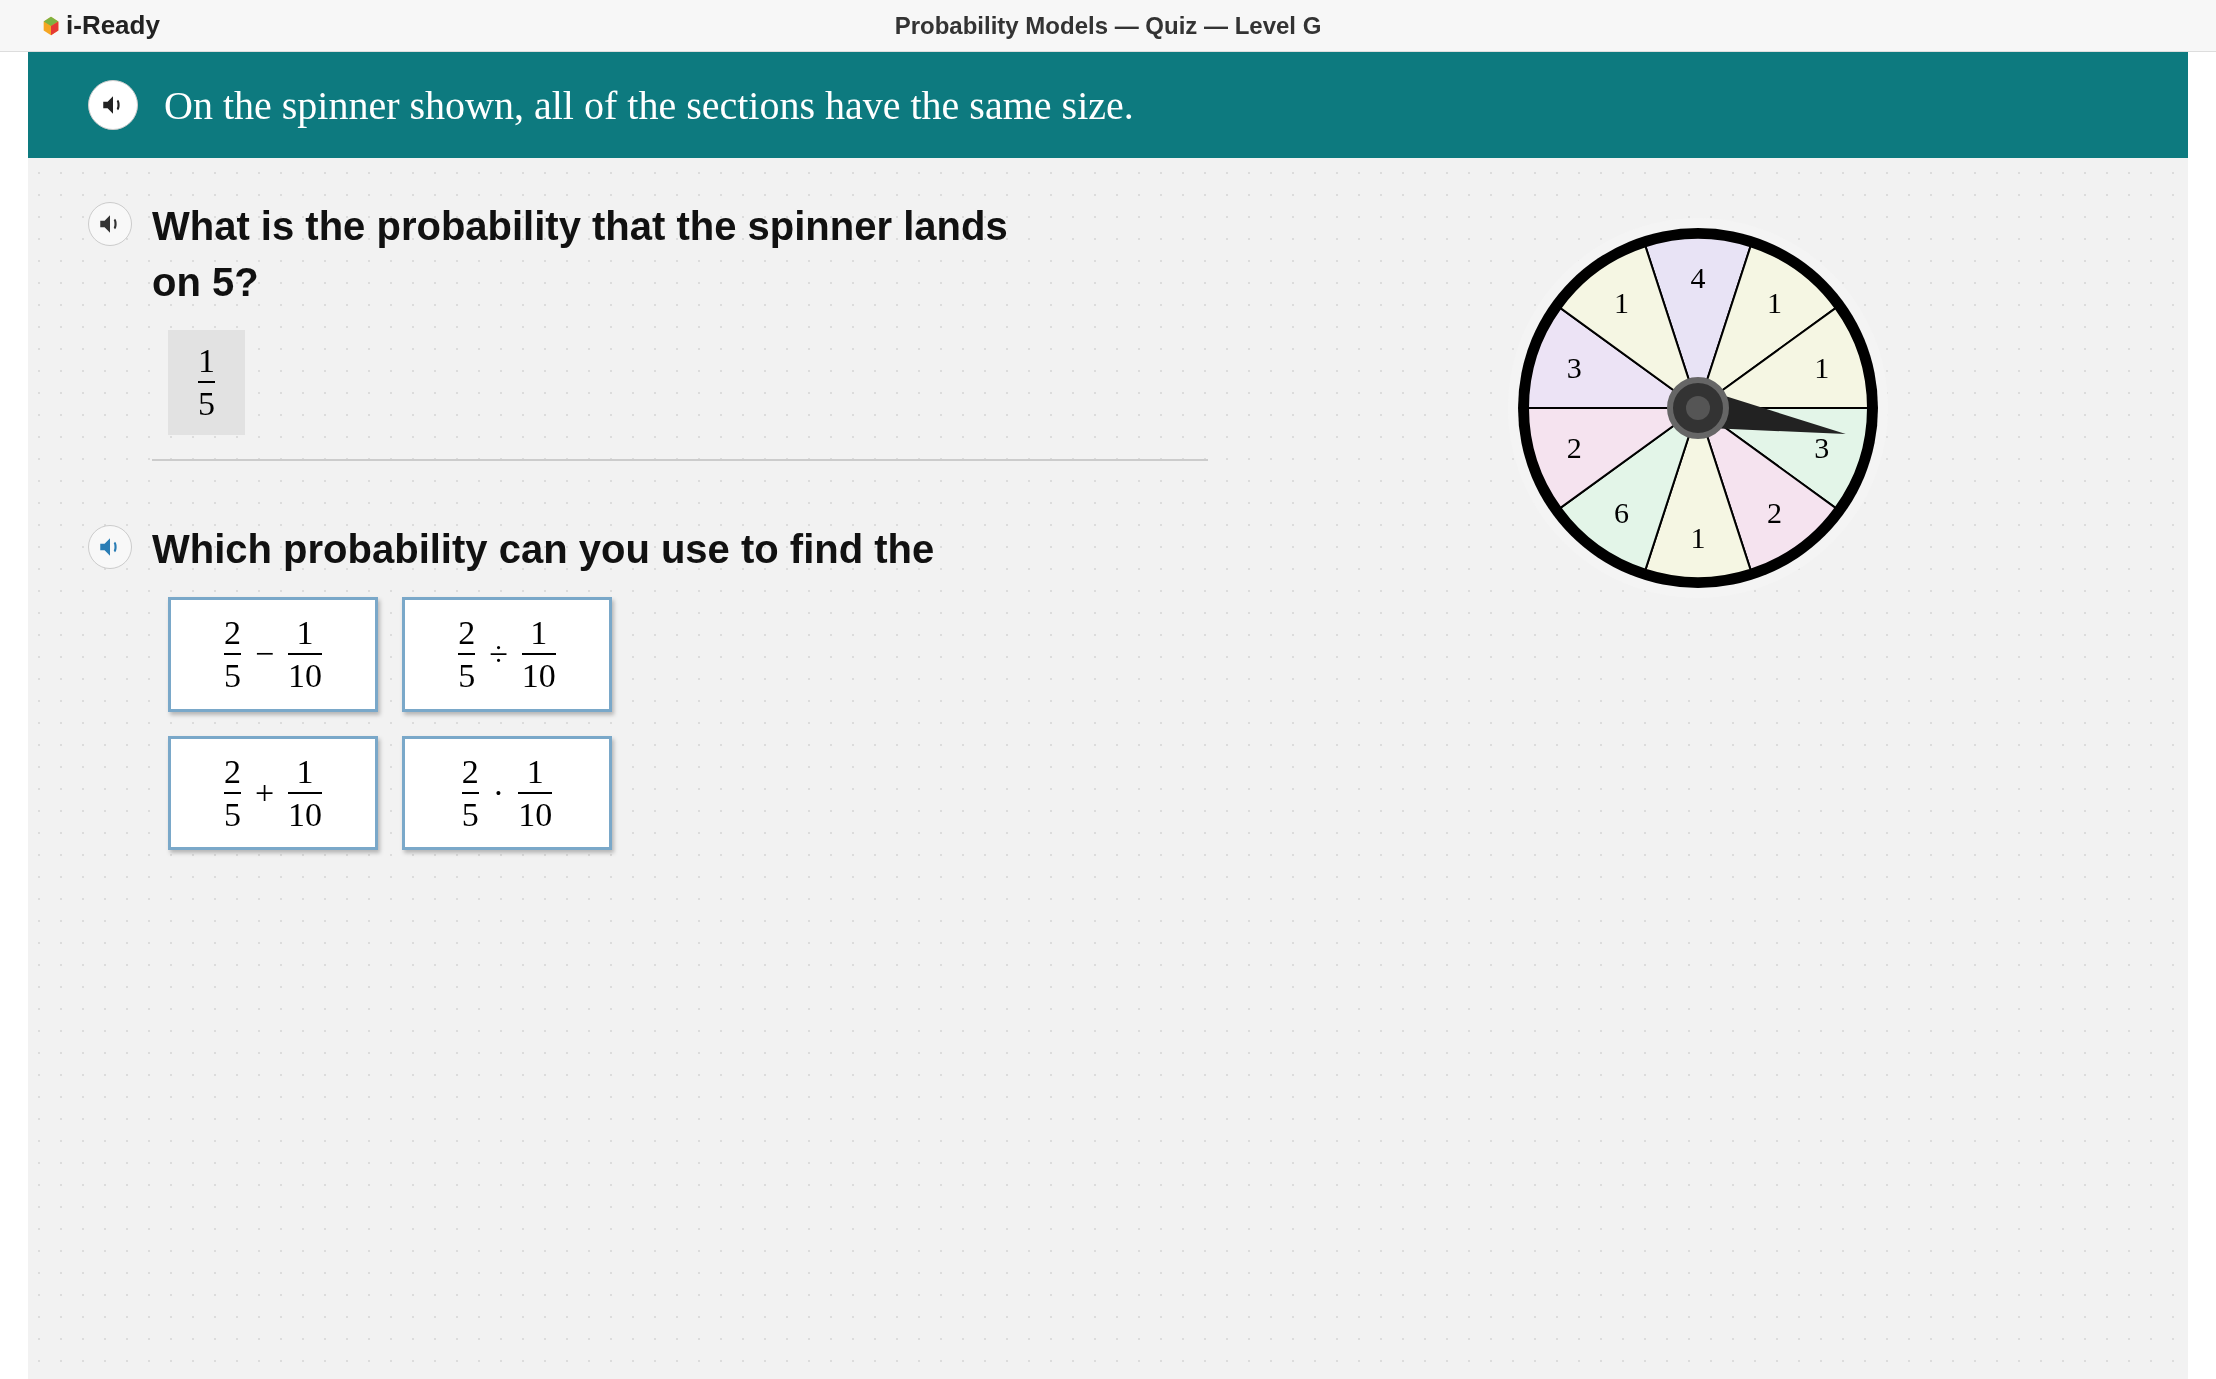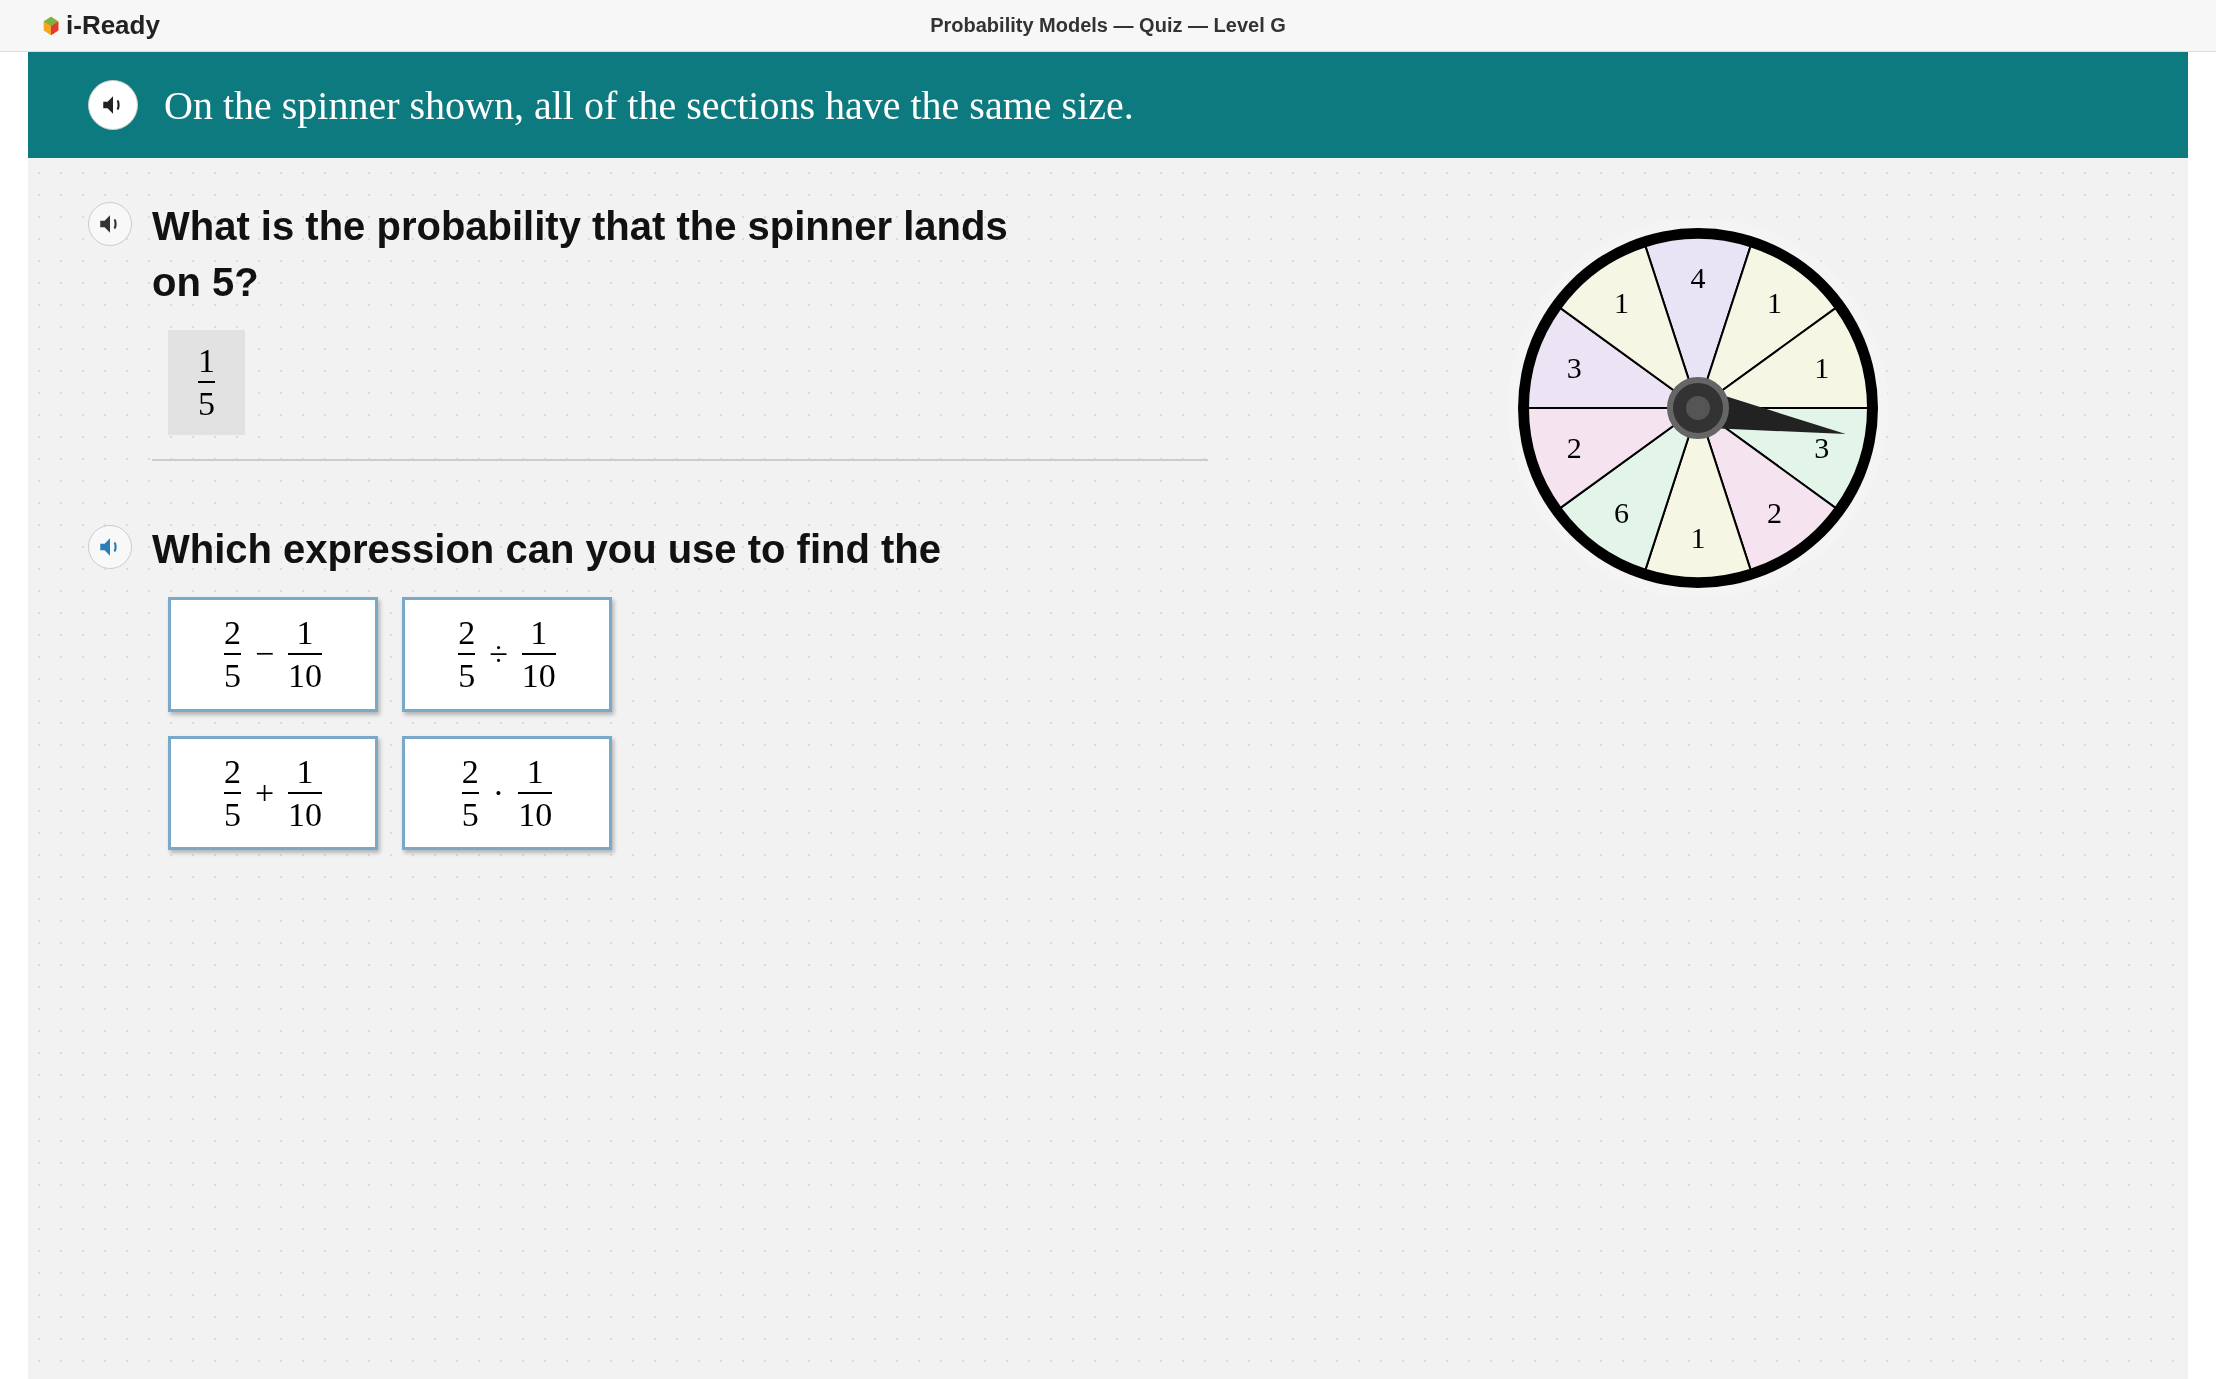--- a/index.html
+++ b/index.html
@@ -42,7 +42,7 @@
     position: absolute;
     left: 50%;
     transform: translateX(-50%);
-    font-size: 20px;
+    font-size: 24px;
     font-weight: 600;
     color: #333;
   }

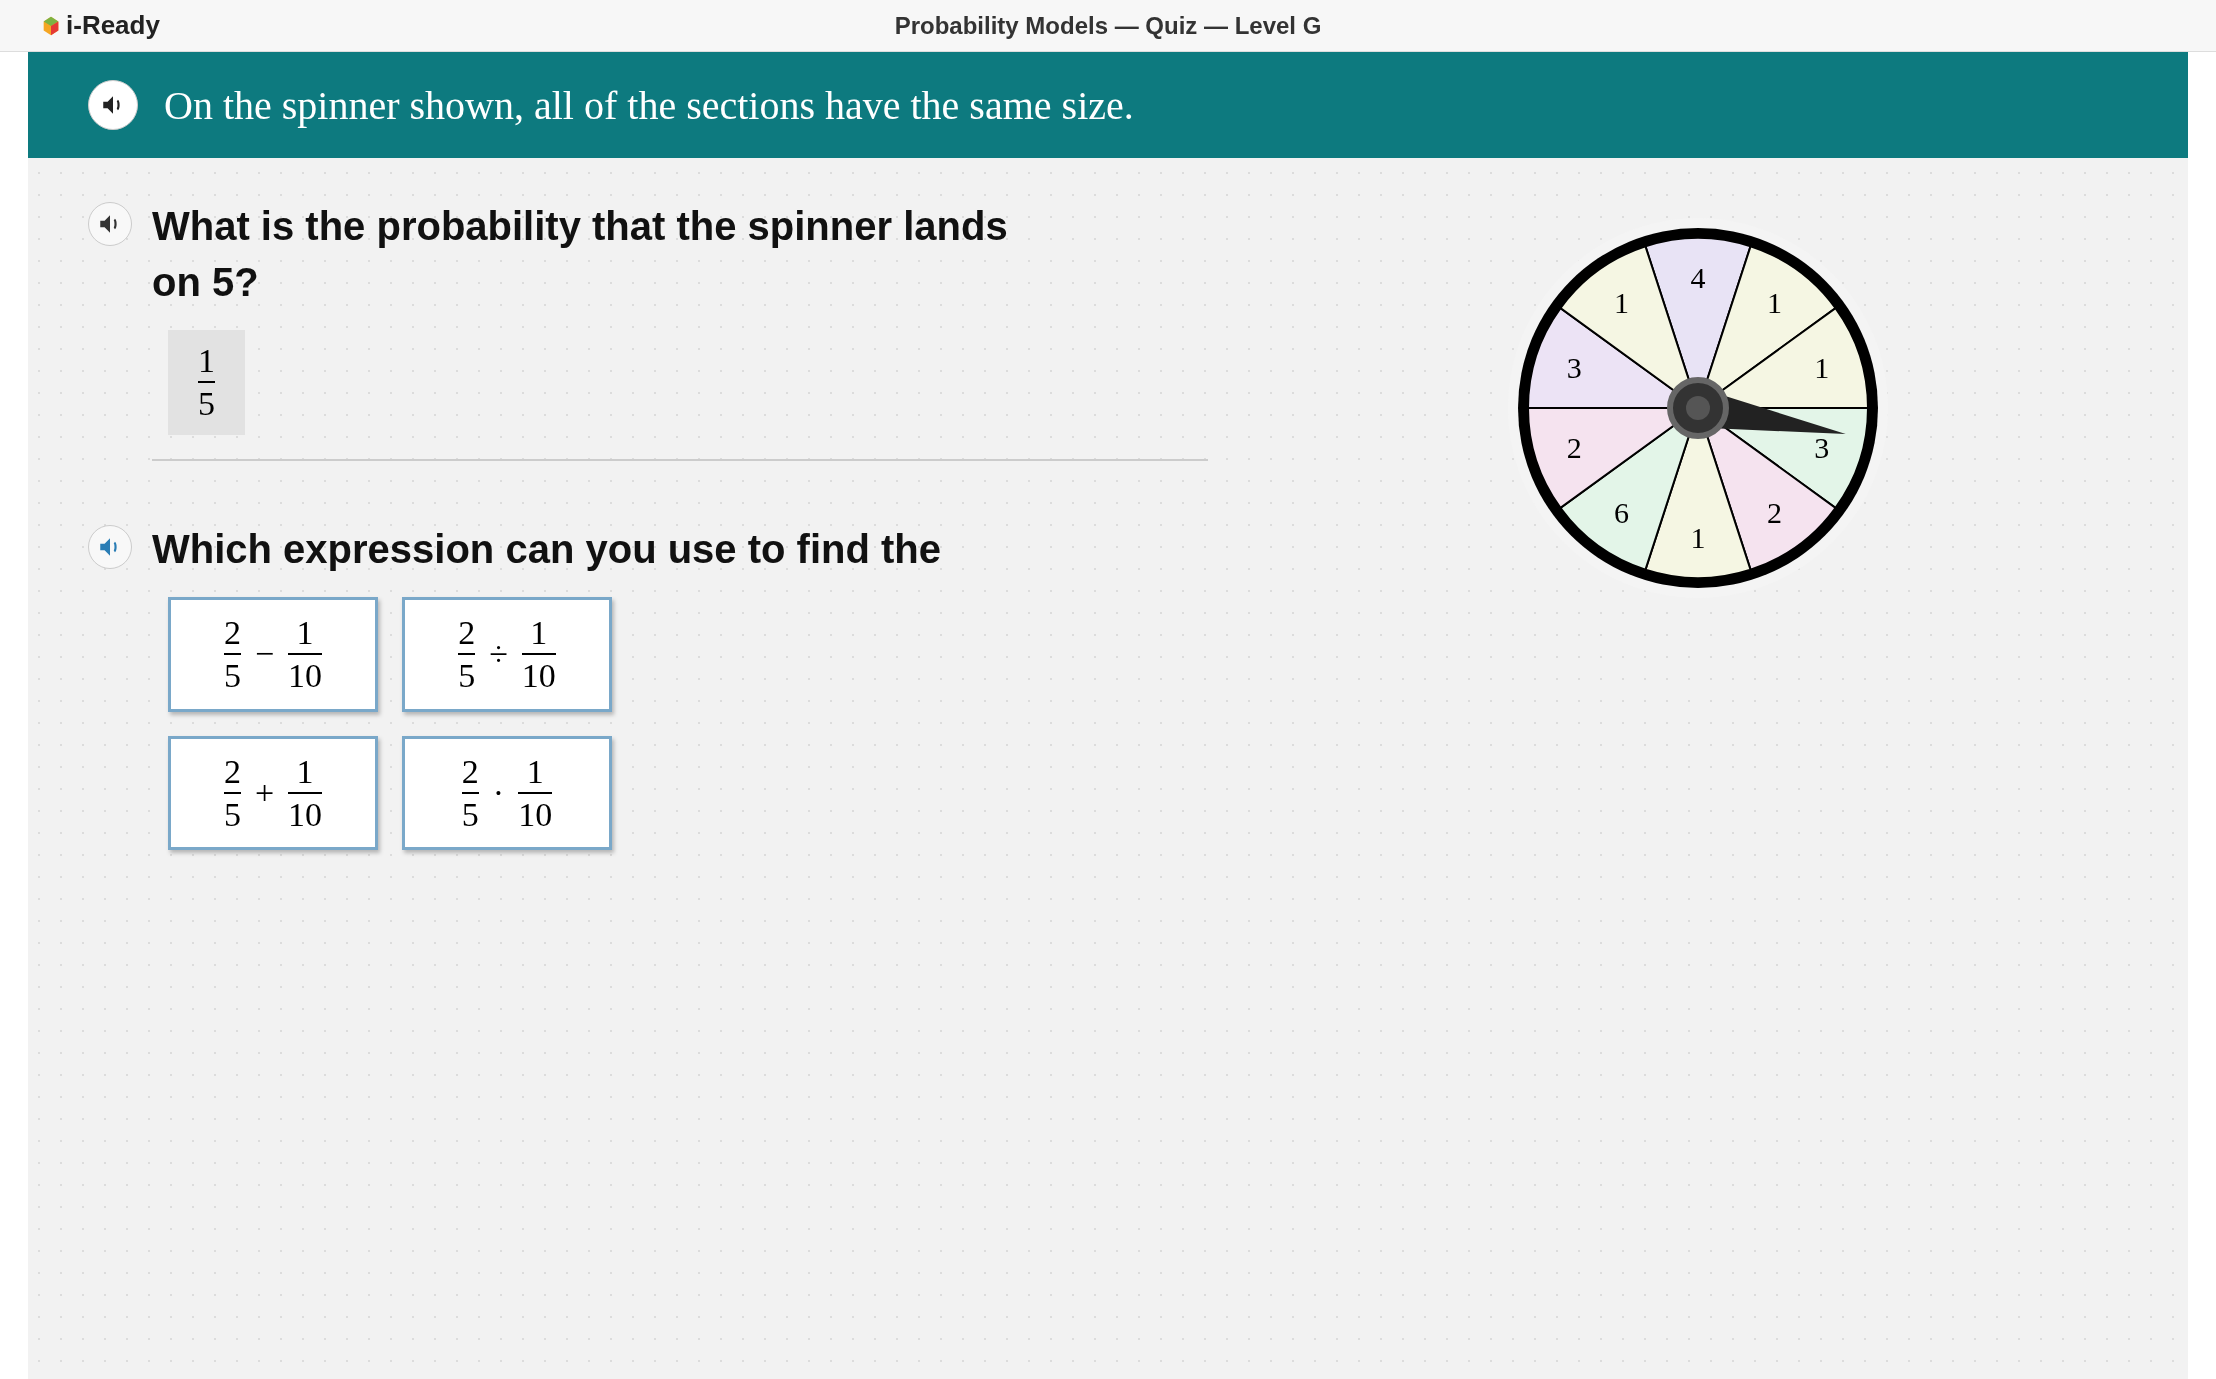--- a/index.html
+++ b/index.html
@@ -241,7 +241,7 @@
           </div>
           <div class="body-col">
             <div class="q-text">
-              <span>Which expression can you use to find the</span><br>
+              <span>Which probability can you use to find the</span><br>
             </div>
             <div class="choices" id="choices-grid">
                 <div class="choice">

